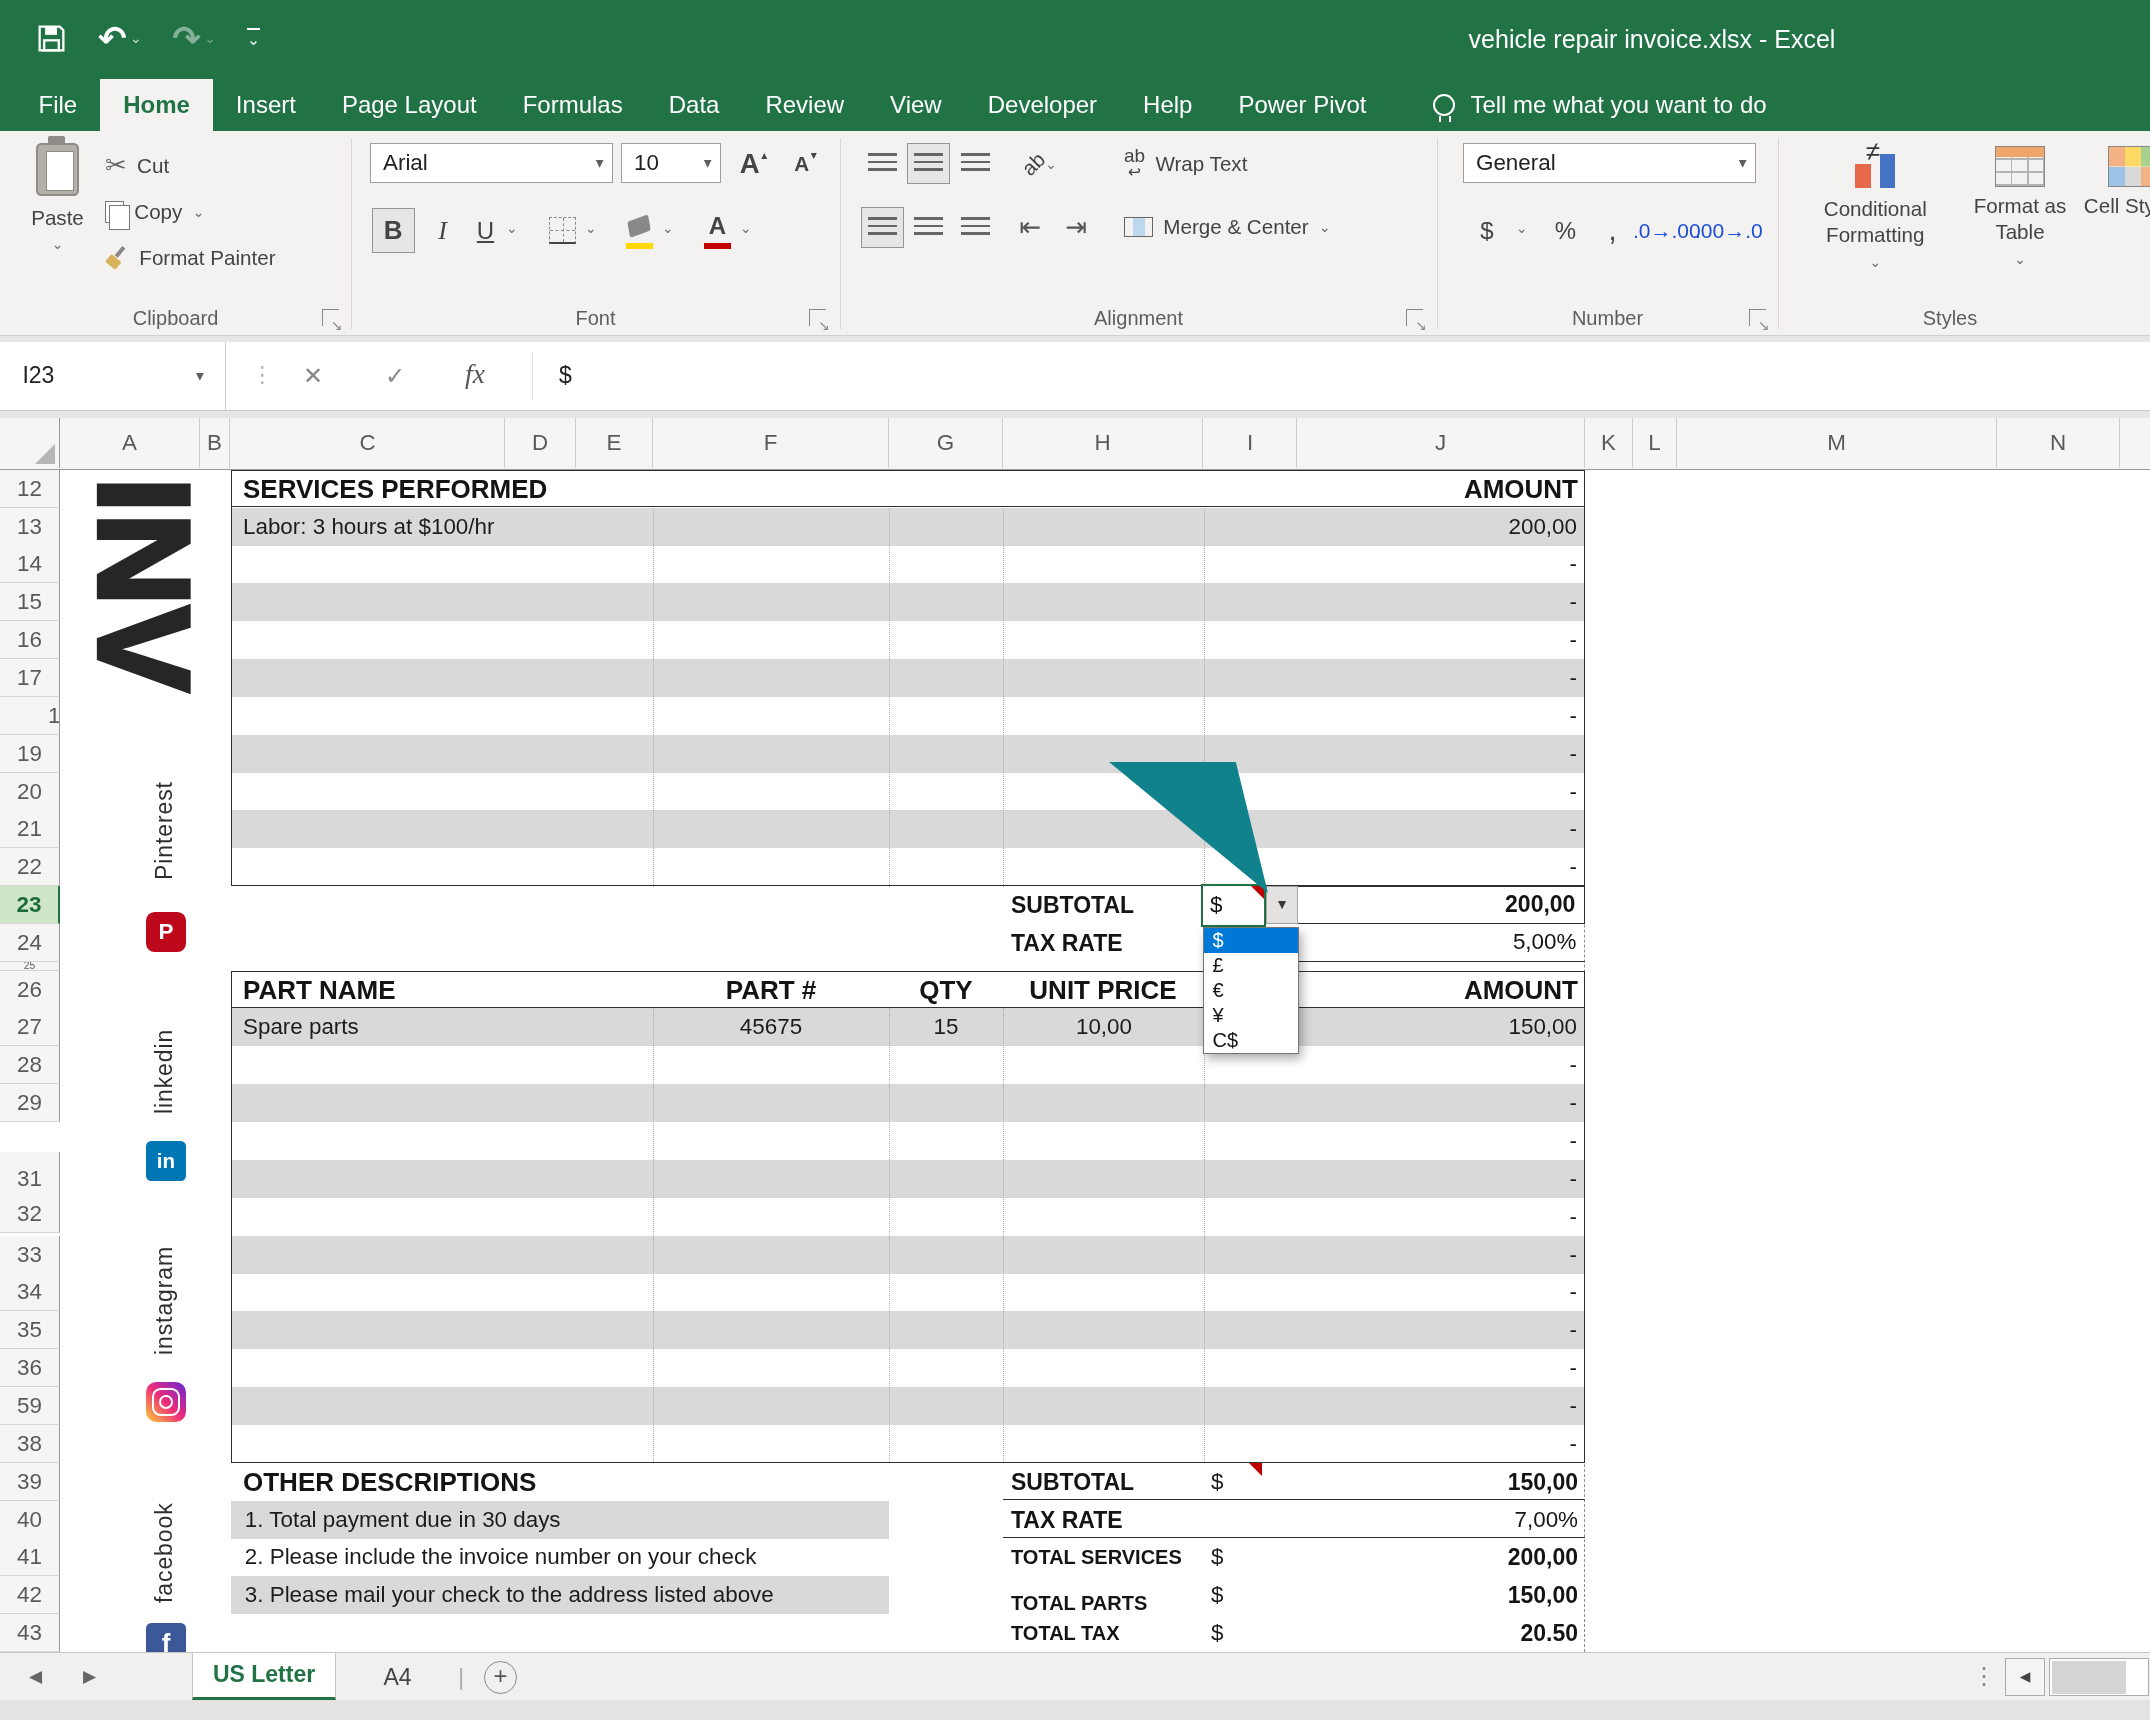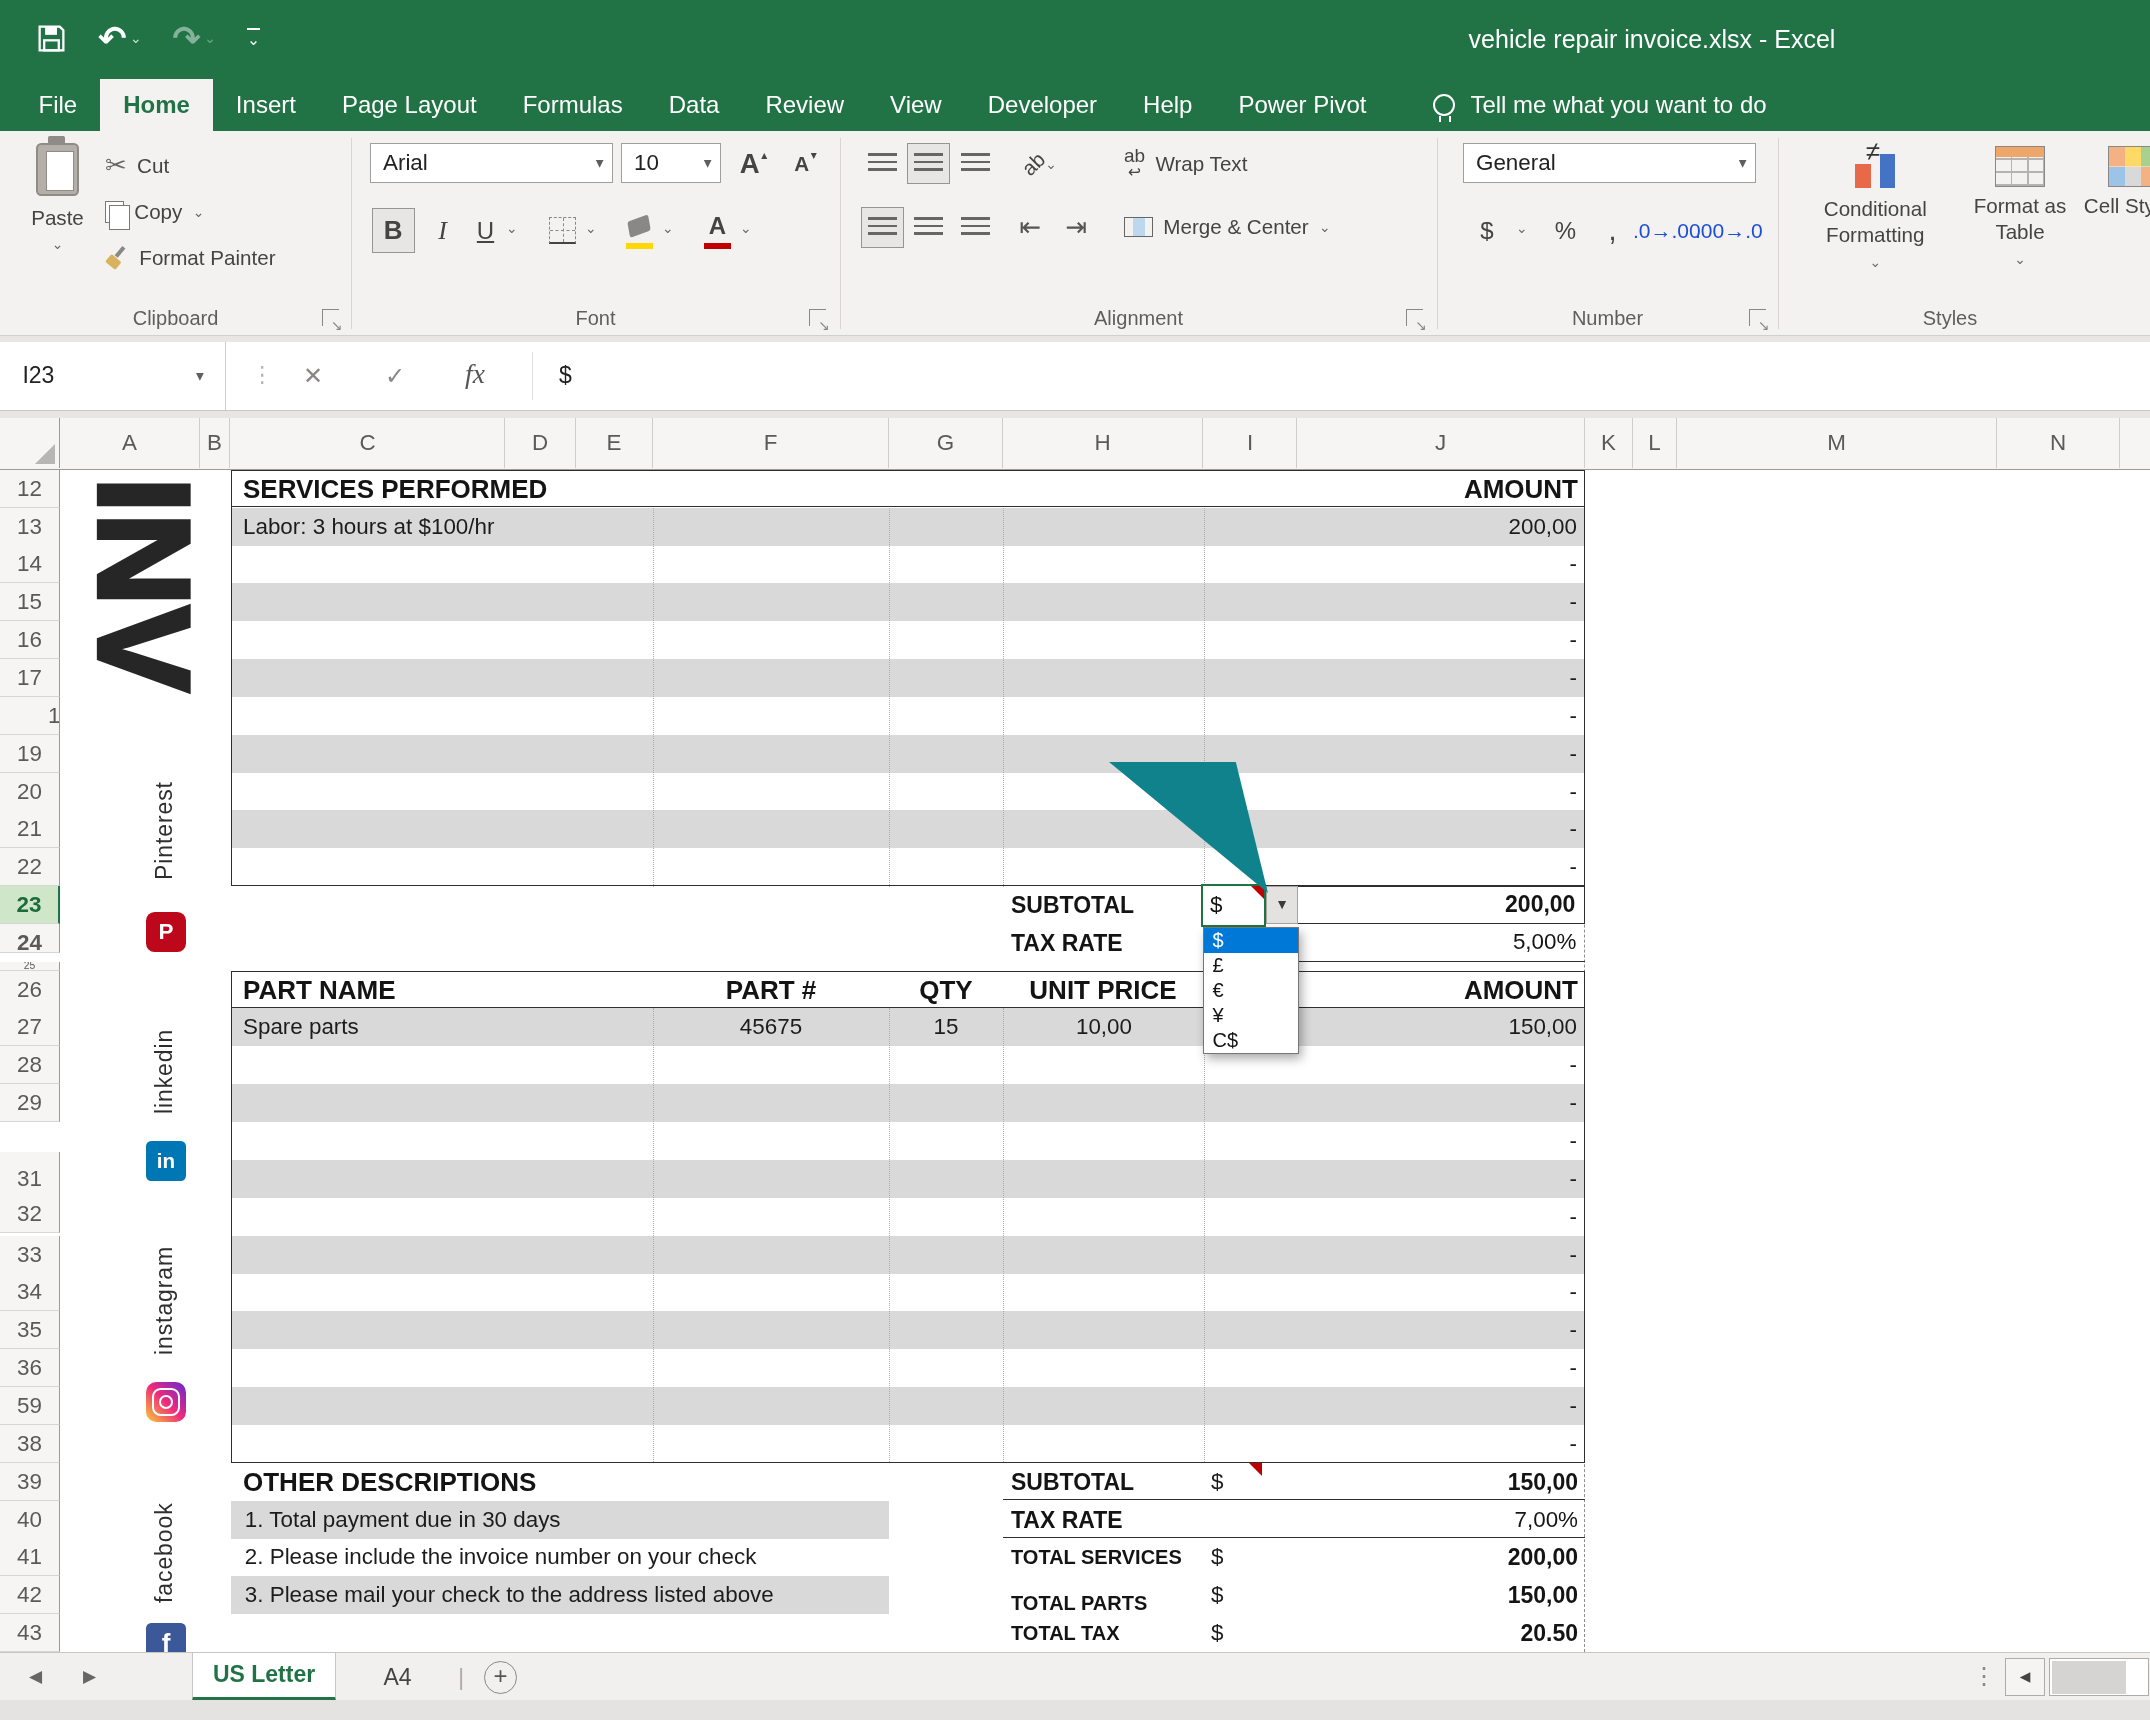--- a/index.html
+++ b/index.html
@@ -470,7 +470,7 @@
       <div class="rhc" style="top: 810px; height: 38px; line-height: 38px;">21</div>
       <div class="rhc" style="top: 848px; height: 38px; line-height: 38px;">22</div>
       <div class="rhc sel" style="top: 886px; height: 38px; line-height: 38px;">23</div>
-      <div class="rhc" style="top: 924px; height: 29px; line-height: 38px; font-weight: bold;">24</div>
+      <div class="rhc" style="top: 924px; height: 38px; line-height: 38px;">24</div>
       <div class="rhc" style="top: 962px; height: 8.6px; line-height: 8.6px; font-size: 10.3px;">25</div>
       <div class="rhc" style="top: 971px; height: 38px; line-height: 38px;">26</div>
       <div class="rhc" style="top: 1008px; height: 38px; line-height: 38px;">27</div>

